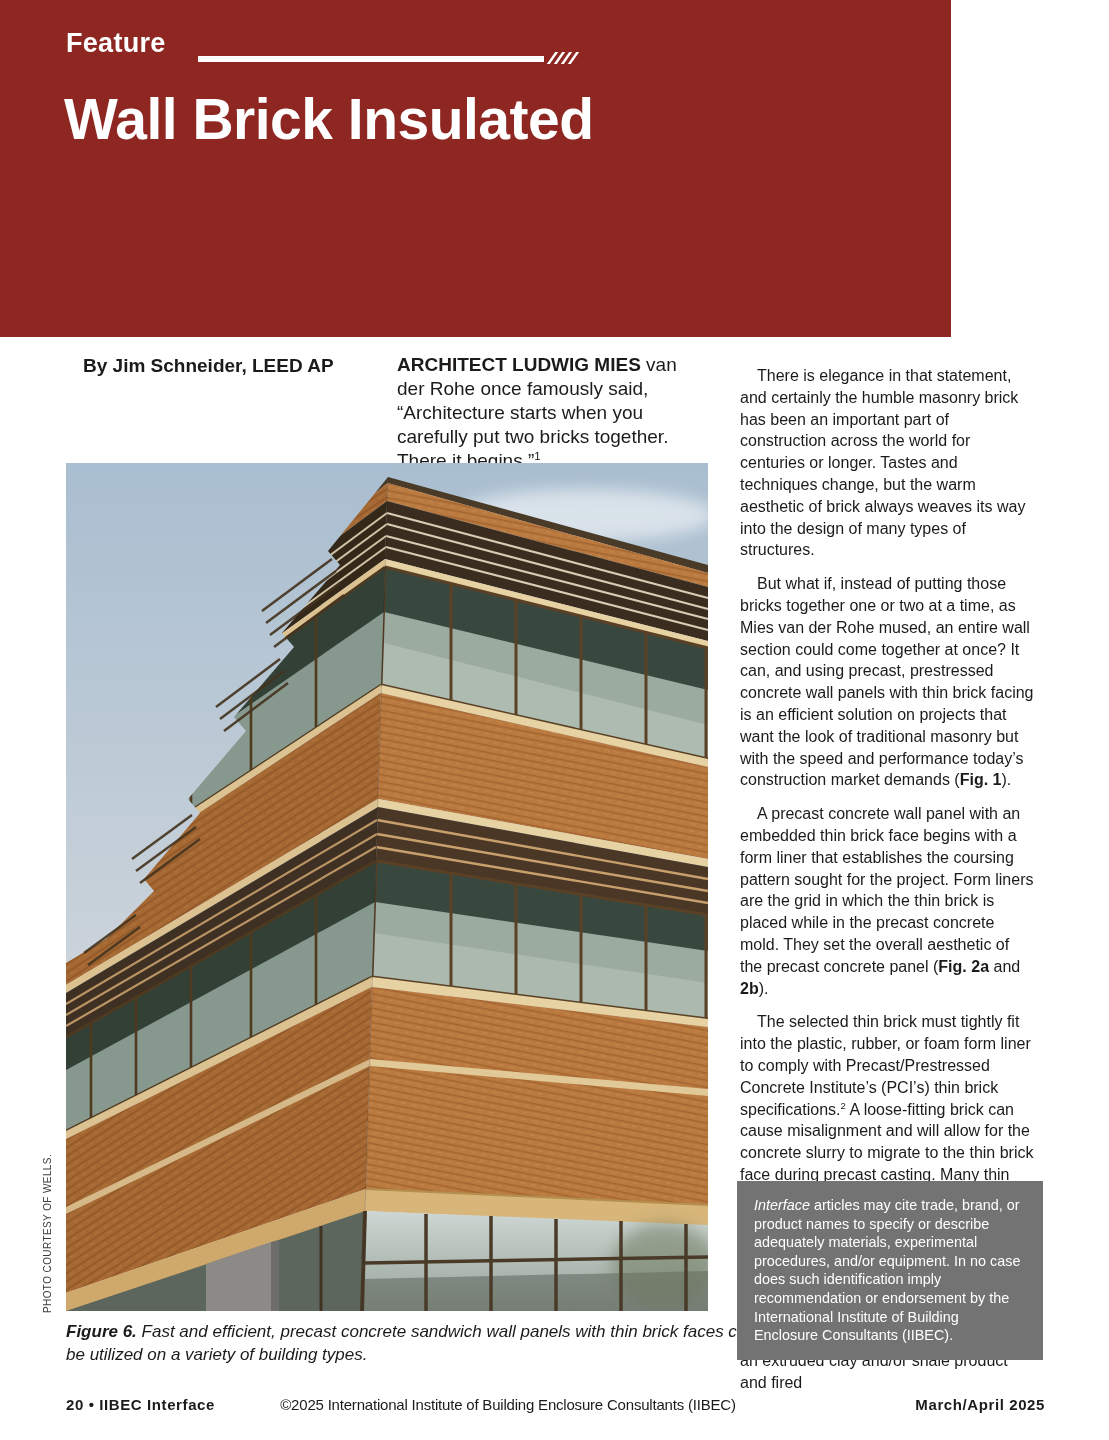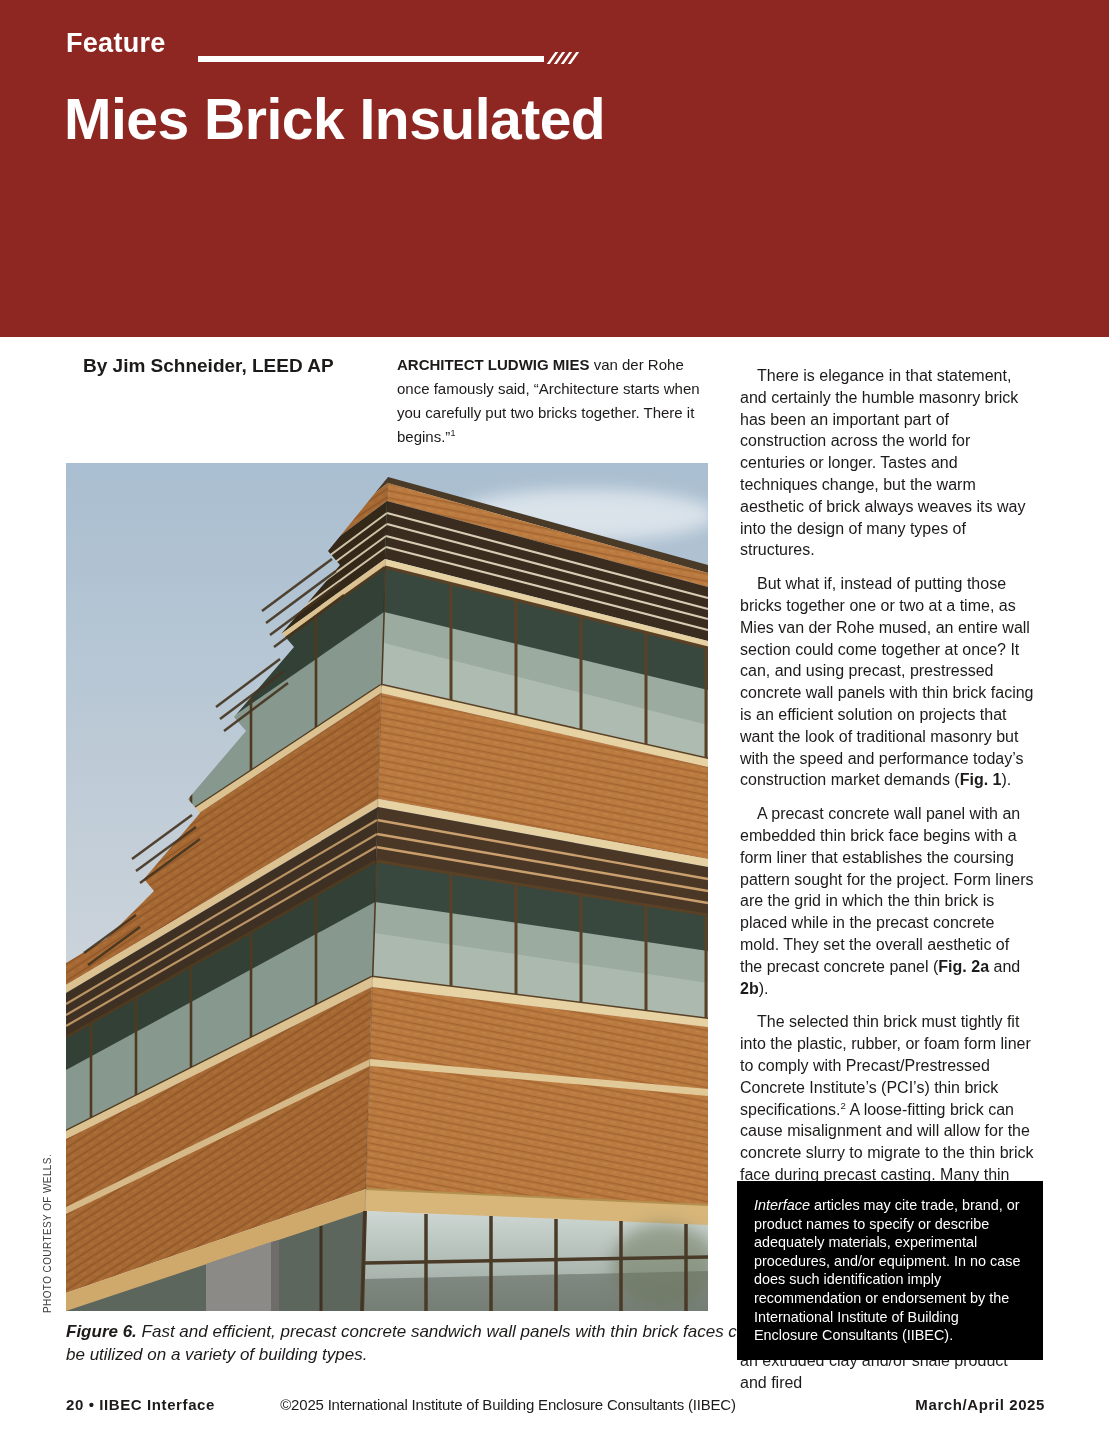--- a/index.html
+++ b/index.html
@@ -12,7 +12,7 @@
   sup{font-size:0.6em;line-height:0;vertical-align:super;}
 
   
-  .band{position:absolute;left:0;top:0;width:1109px;height:337px;background:#8e2722;}
+  .band{position:absolute;left:0;top:0;width:951px;height:337px;background:#8e2722;}
   .kicker{position:absolute;left:66px;top:28px;font-size:27px;font-weight:bold;color:#fff;letter-spacing:.3px;}
   .rule{position:absolute;left:198px;top:56px;width:346px;height:6px;background:#fff;}
   .slash{position:absolute;top:52px;width:3px;height:12px;background:#fff;transform:skewX(-35deg);}

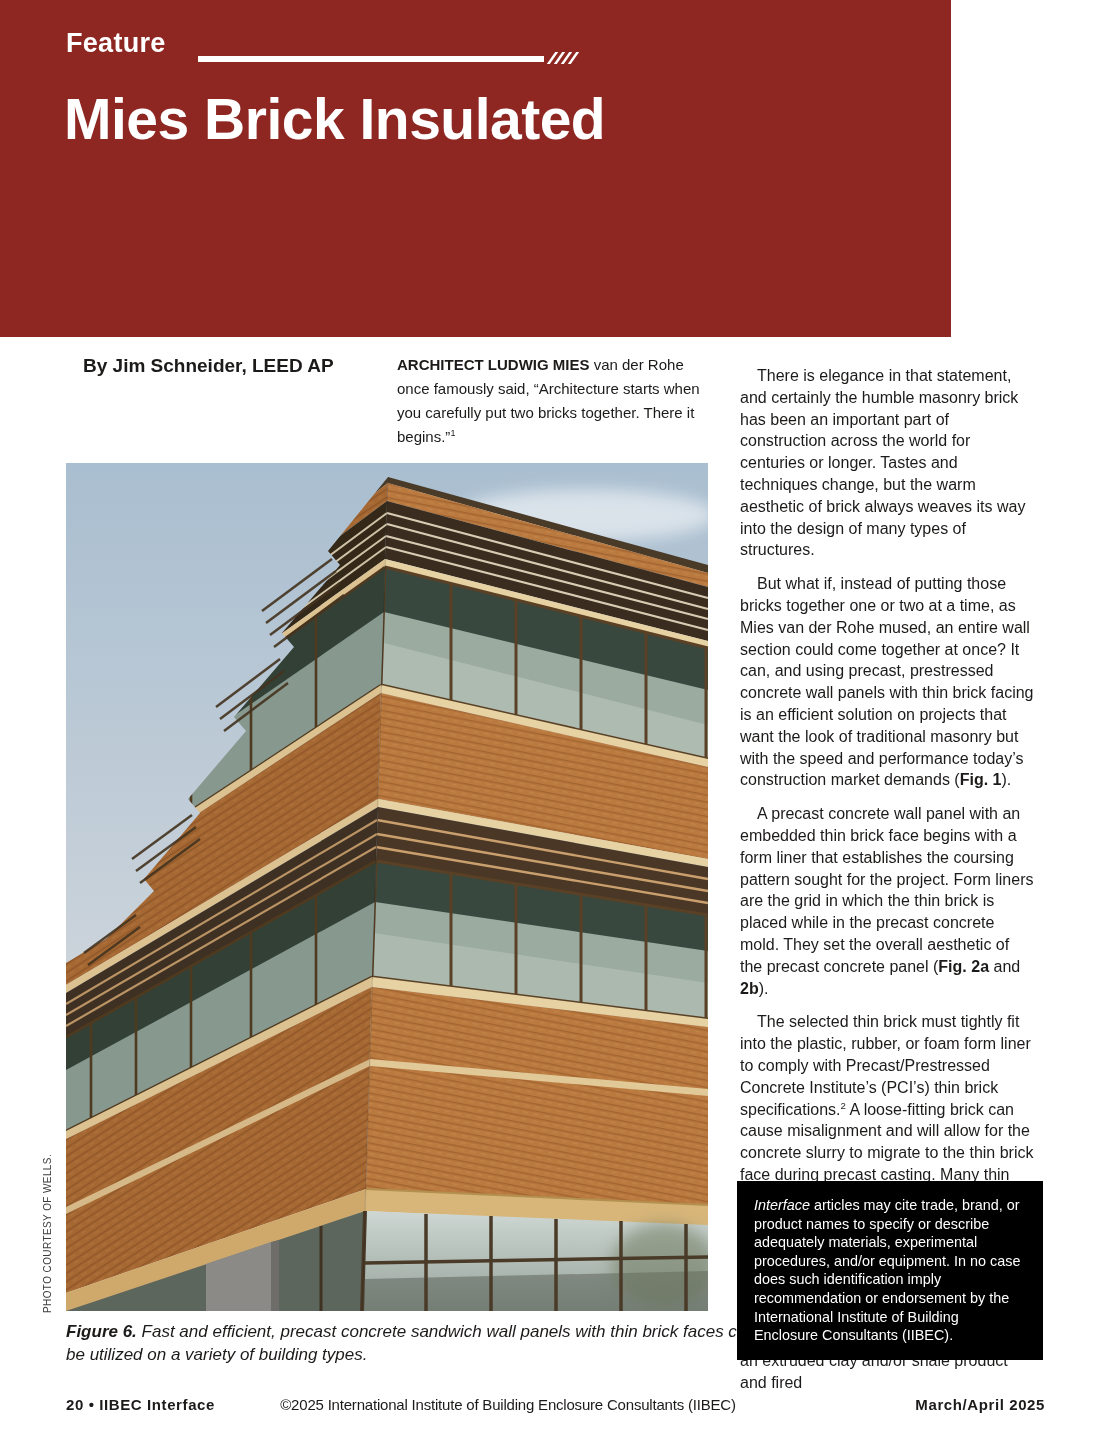--- a/index.html
+++ b/index.html
@@ -54,7 +54,7 @@
   <div class="slash" style="left:565px"></div>
   <div class="slash" style="left:572px"></div>
   <div class="title">
-    <div>Mies Brick Insulated</div>
+    <div>Wall Brick Insulated</div>
   </div>
 </div>
 

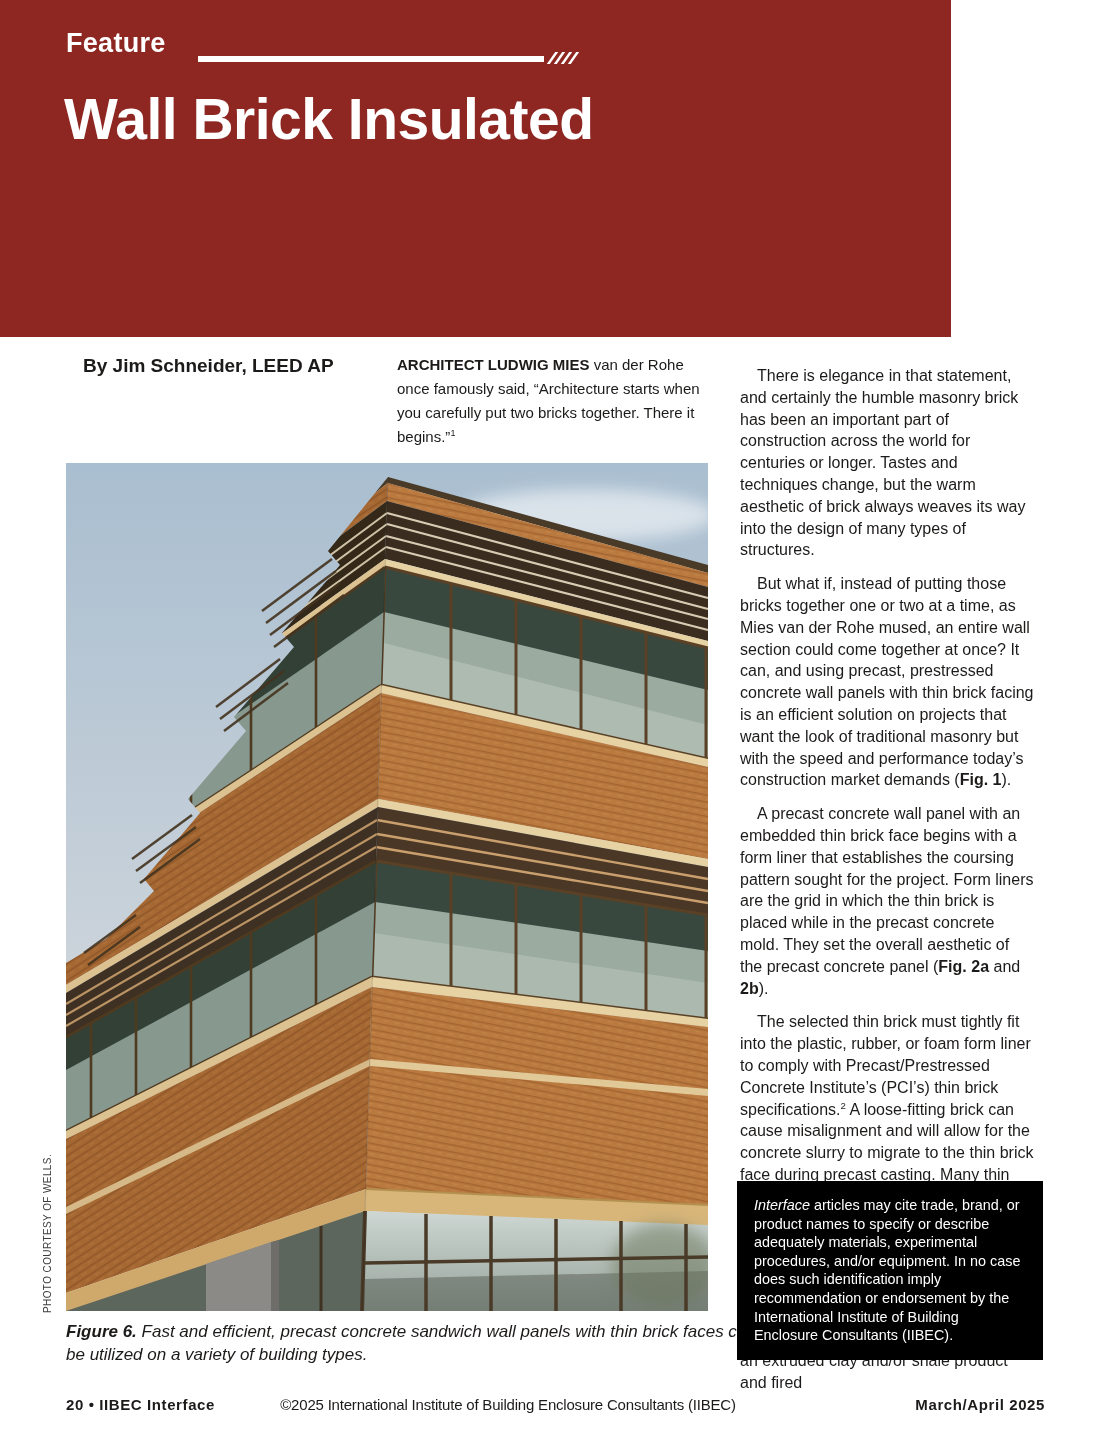--- a/index.html
+++ b/index.html
@@ -20,7 +20,7 @@
 
   
   .byline{position:absolute;left:66px;top:355px;font-size:19px;font-weight:bold;margin-left:17px;}
-  .col-mid{position:absolute;left:397px;top:353px;width:304px;font-size:15px;line-height:24px;}
+  .col-mid{position:absolute;left:397px;top:353px;width:304px;font-size:19px;line-height:24px;}
   .col-right{position:absolute;left:728px;top:353px;width:318px;font-size:16px;line-height:21.8px;}
   .col-right p{margin:12px;text-indent:17px;}
 

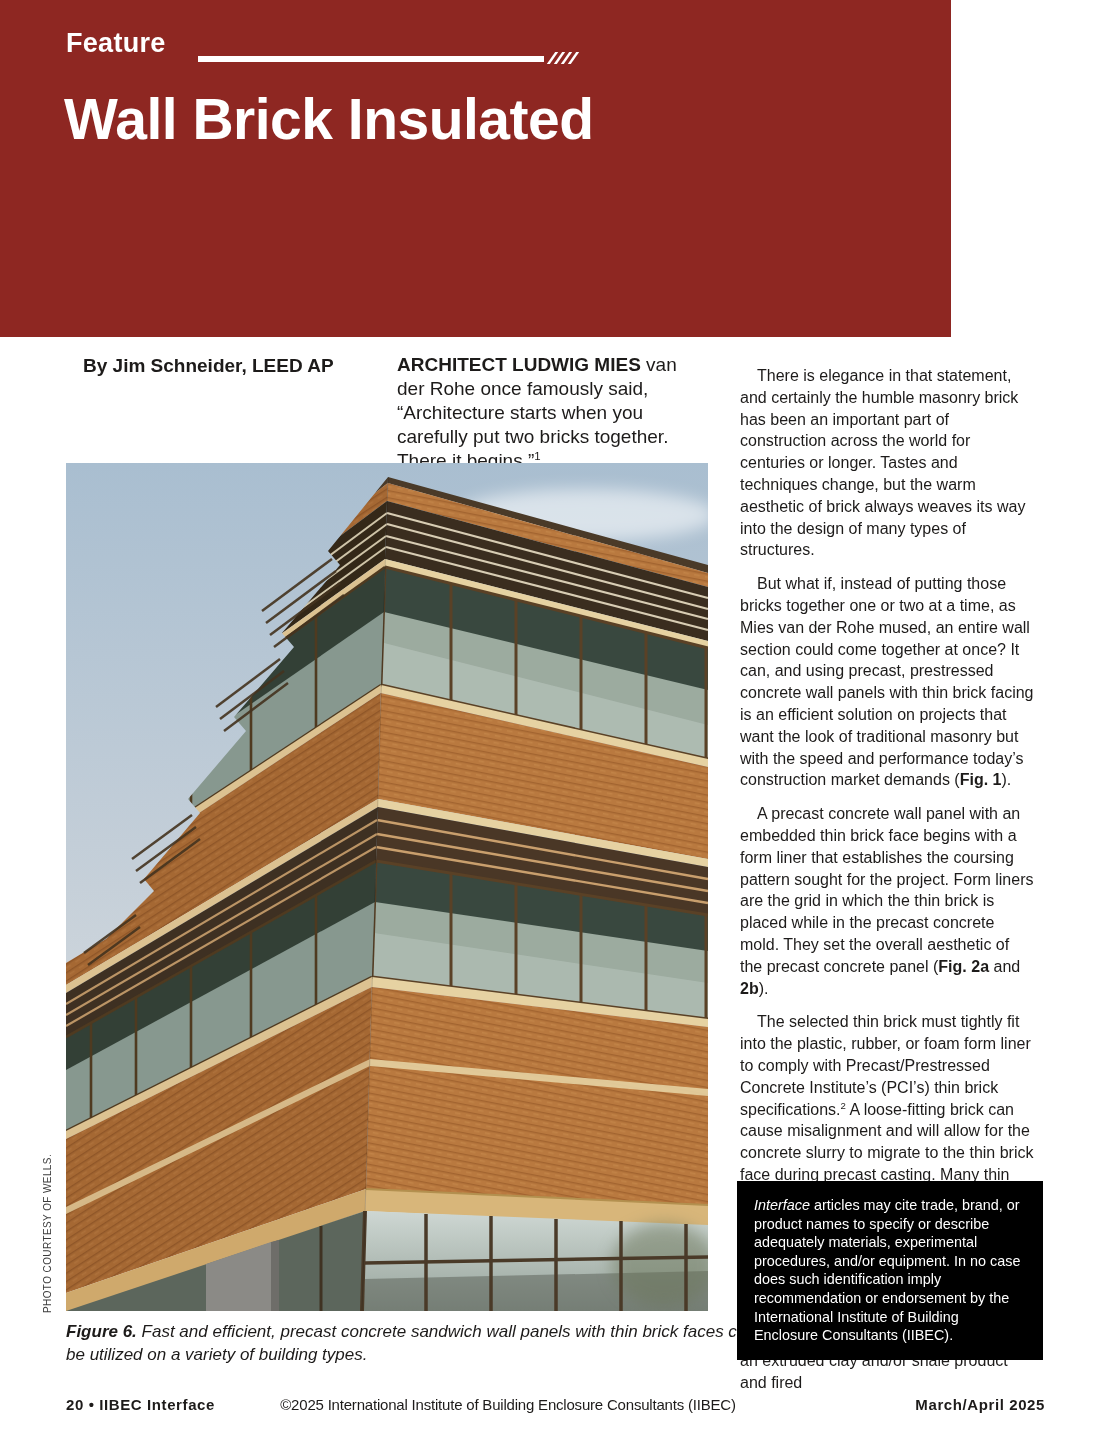--- a/index.html
+++ b/index.html
@@ -35,7 +35,7 @@
   
   .notice{
     position:absolute;left:737px;top:1181px;width:306px;box-sizing:border-box;
-    padding:15px 17px;background:#000000;color:#ffffff;font-size:14.4px;line-height:18.6px;
+    padding:15px 17px;background:#737373;color:#ffffff;font-size:14.4px;line-height:18.6px;
   }
 
   

